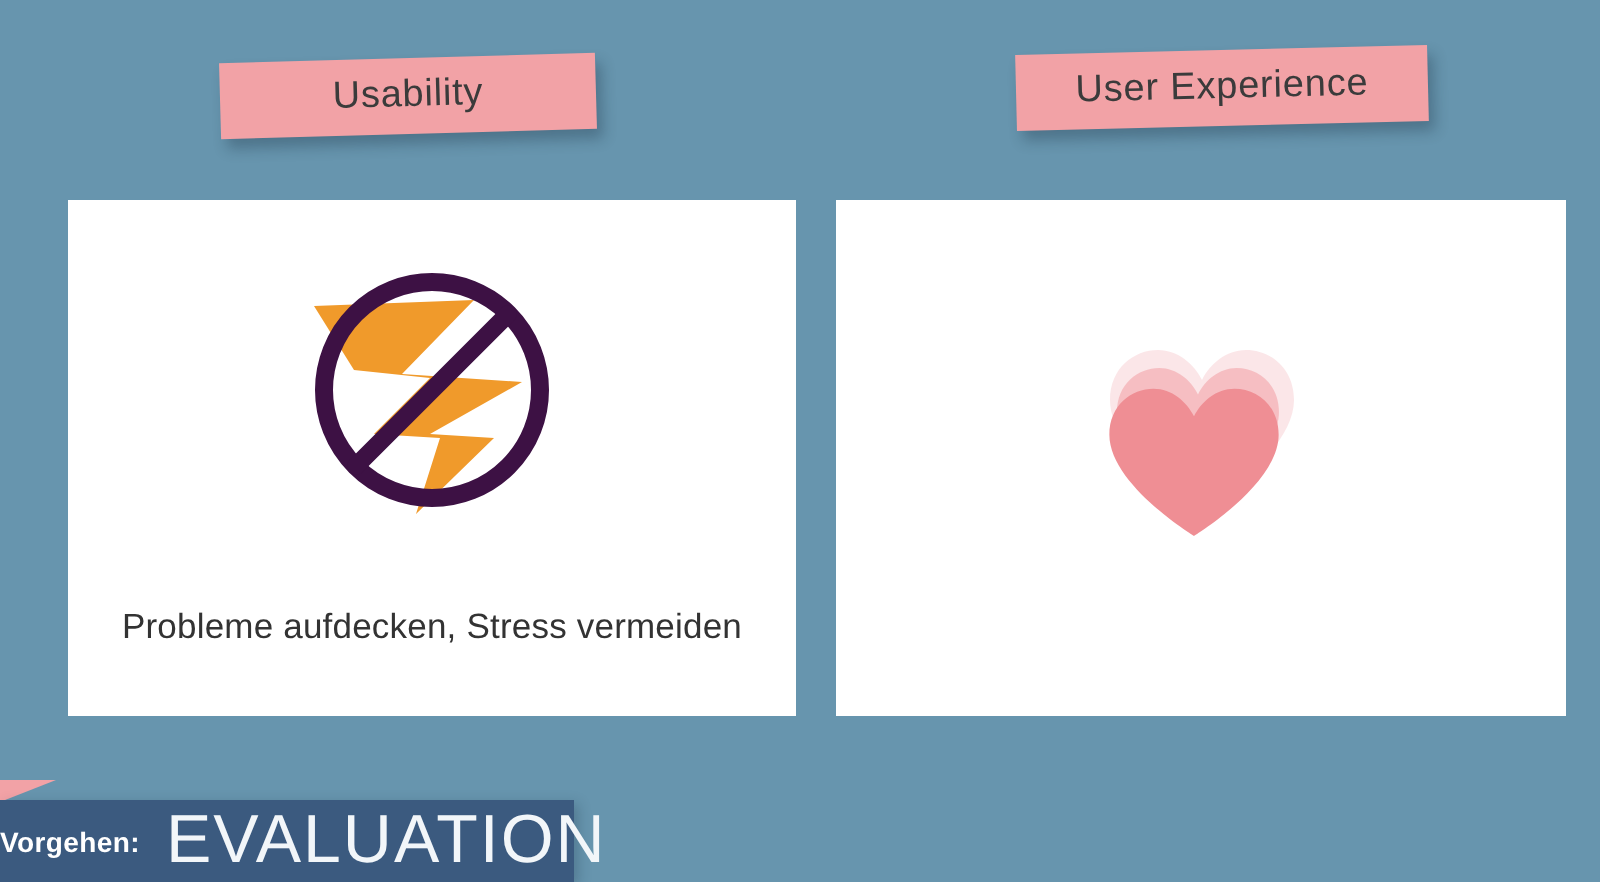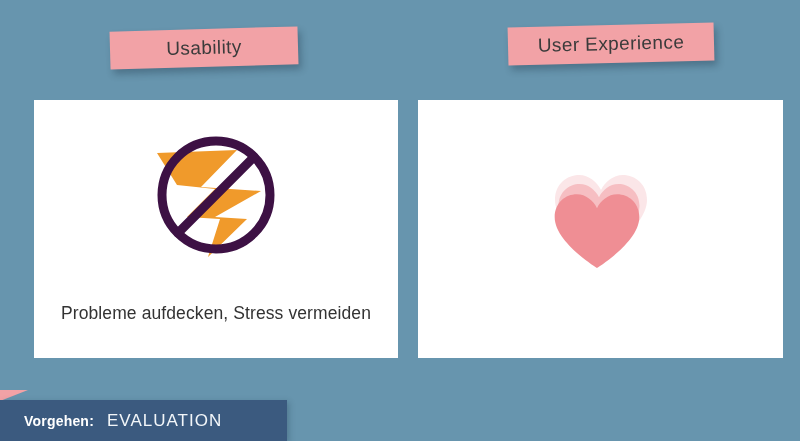--- a/index.html
+++ b/index.html
@@ -92,7 +92,6 @@
     color: #ffffff;
     font-size: 14px;
     font-weight: bold;
-    margin-left: 24px;
     letter-spacing: 0.2px;
   }
   #footer-title {

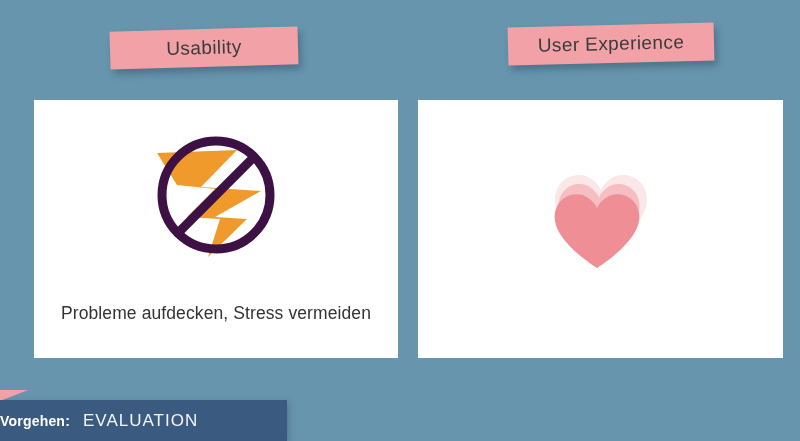--- a/index.html
+++ b/index.html
@@ -96,7 +96,7 @@
   }
   #footer-title {
     color: #f2f6f9;
-    font-size: 17px;
+    font-size: 34px;
     margin-left: 13px;
     letter-spacing: 1px;
   }

